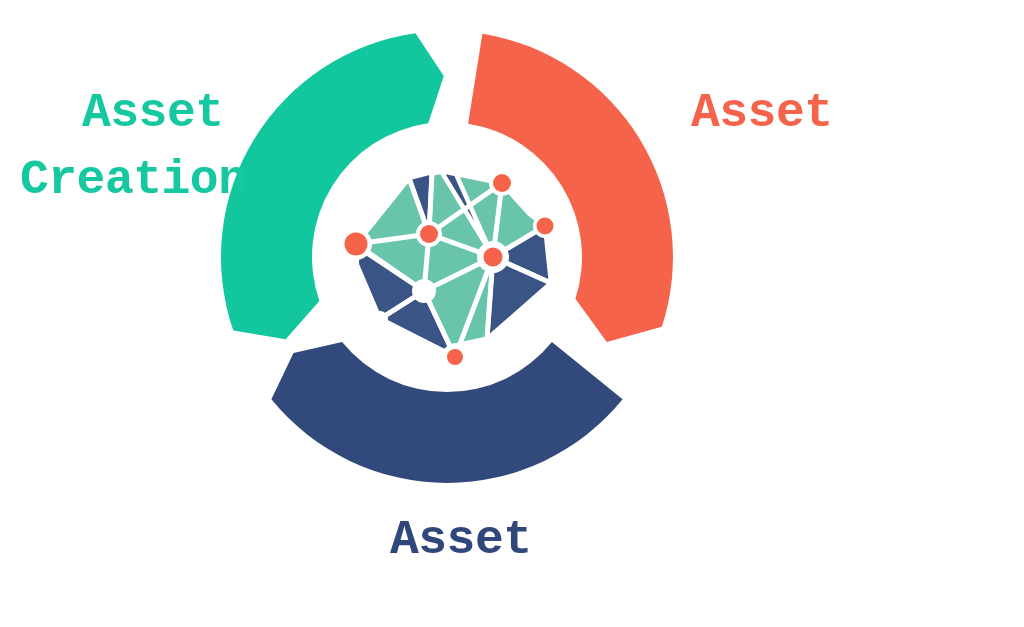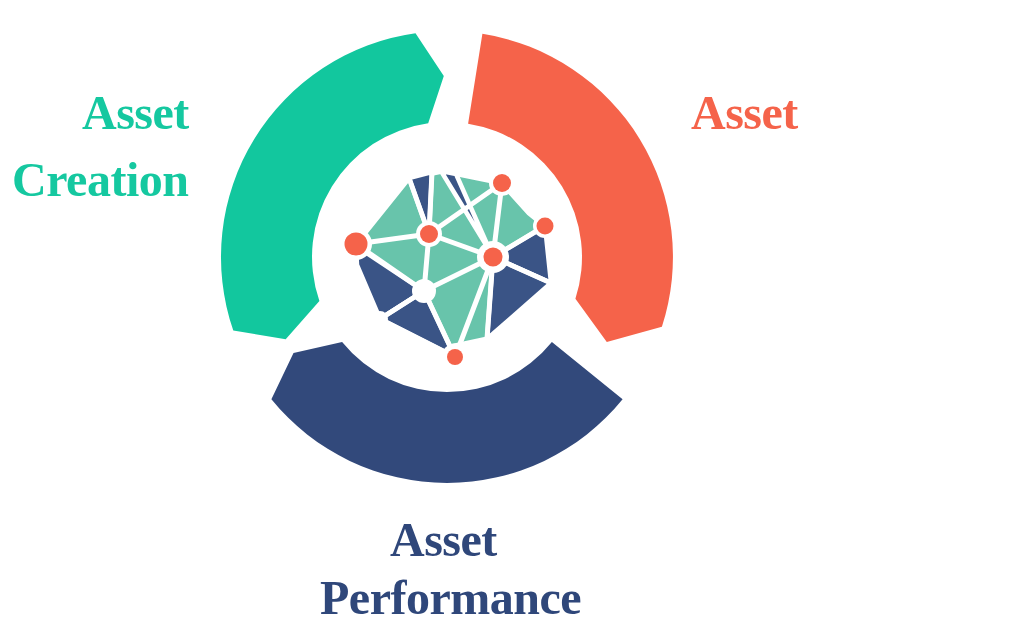--- a/index.html
+++ b/index.html
@@ -8,7 +8,7 @@
     width:1024px;height:627px;
     background:#ffffff;
     overflow:hidden;
-    font-family:Liberation Serif, serif;
+    font-family:Liberation Mono, monospace;
   }
   .stage svg{position:absolute;left:0;top:0;}
   .lbl{

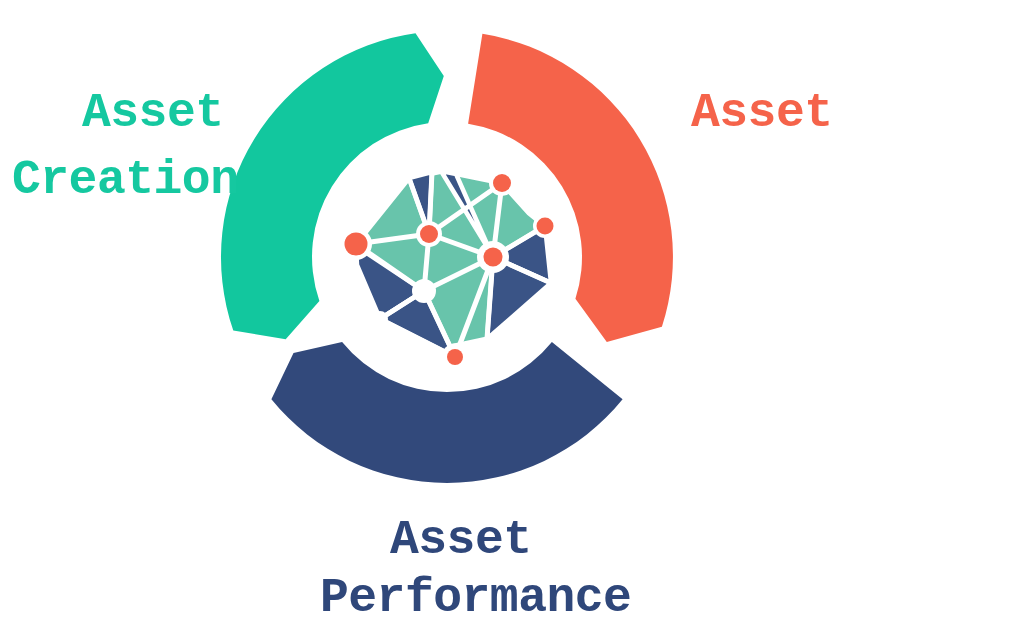--- a/index.html
+++ b/index.html
@@ -23,7 +23,7 @@
   .lbl-orange{color:#F5634A;}
   .lbl-blue{color:#2F477A;}
   #lbl-creation-1{left:82px;top:89px;}
-  #lbl-creation-2{left:12px;top:156px;}
+  #lbl-creation-2{left:20px;top:156px;}
   #lbl-management-1{left:691px;top:89px;}
   #lbl-management-2{left:682px;top:156px;}
   #lbl-performance-1{left:390px;top:516px;}

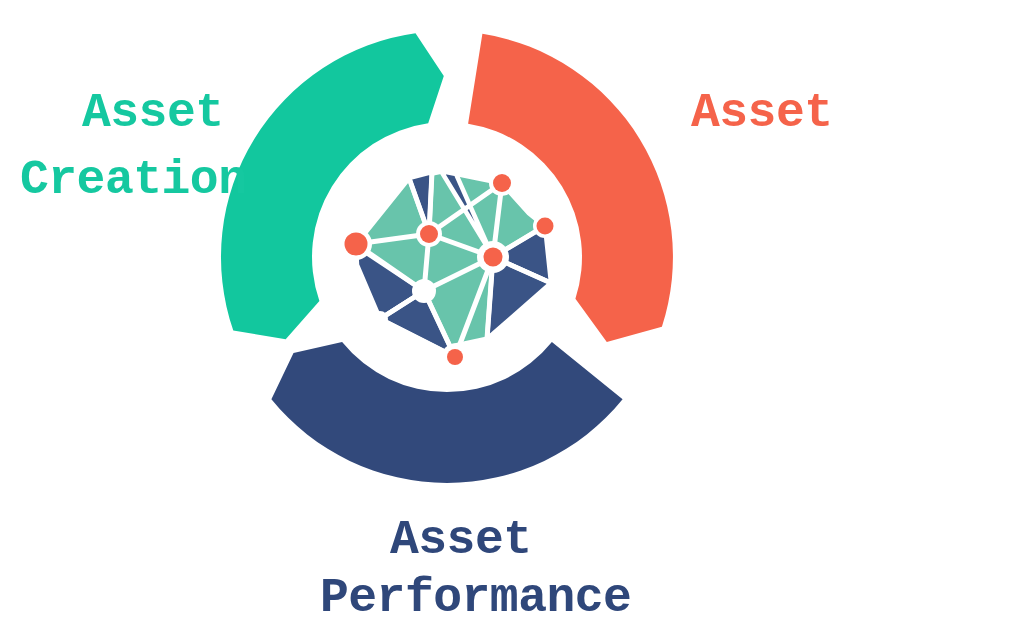--- a/index.html
+++ b/index.html
@@ -83,7 +83,6 @@
   <div class="lbl lbl-orange" id="lbl-management-1">Asset</div>
 
   <div class="lbl lbl-blue" id="lbl-performance-1">Asset</div>
-  <div class="lbl lbl-blue" id="lbl-performance-2">Performance</div>
 </div>
 
 </body></html>

